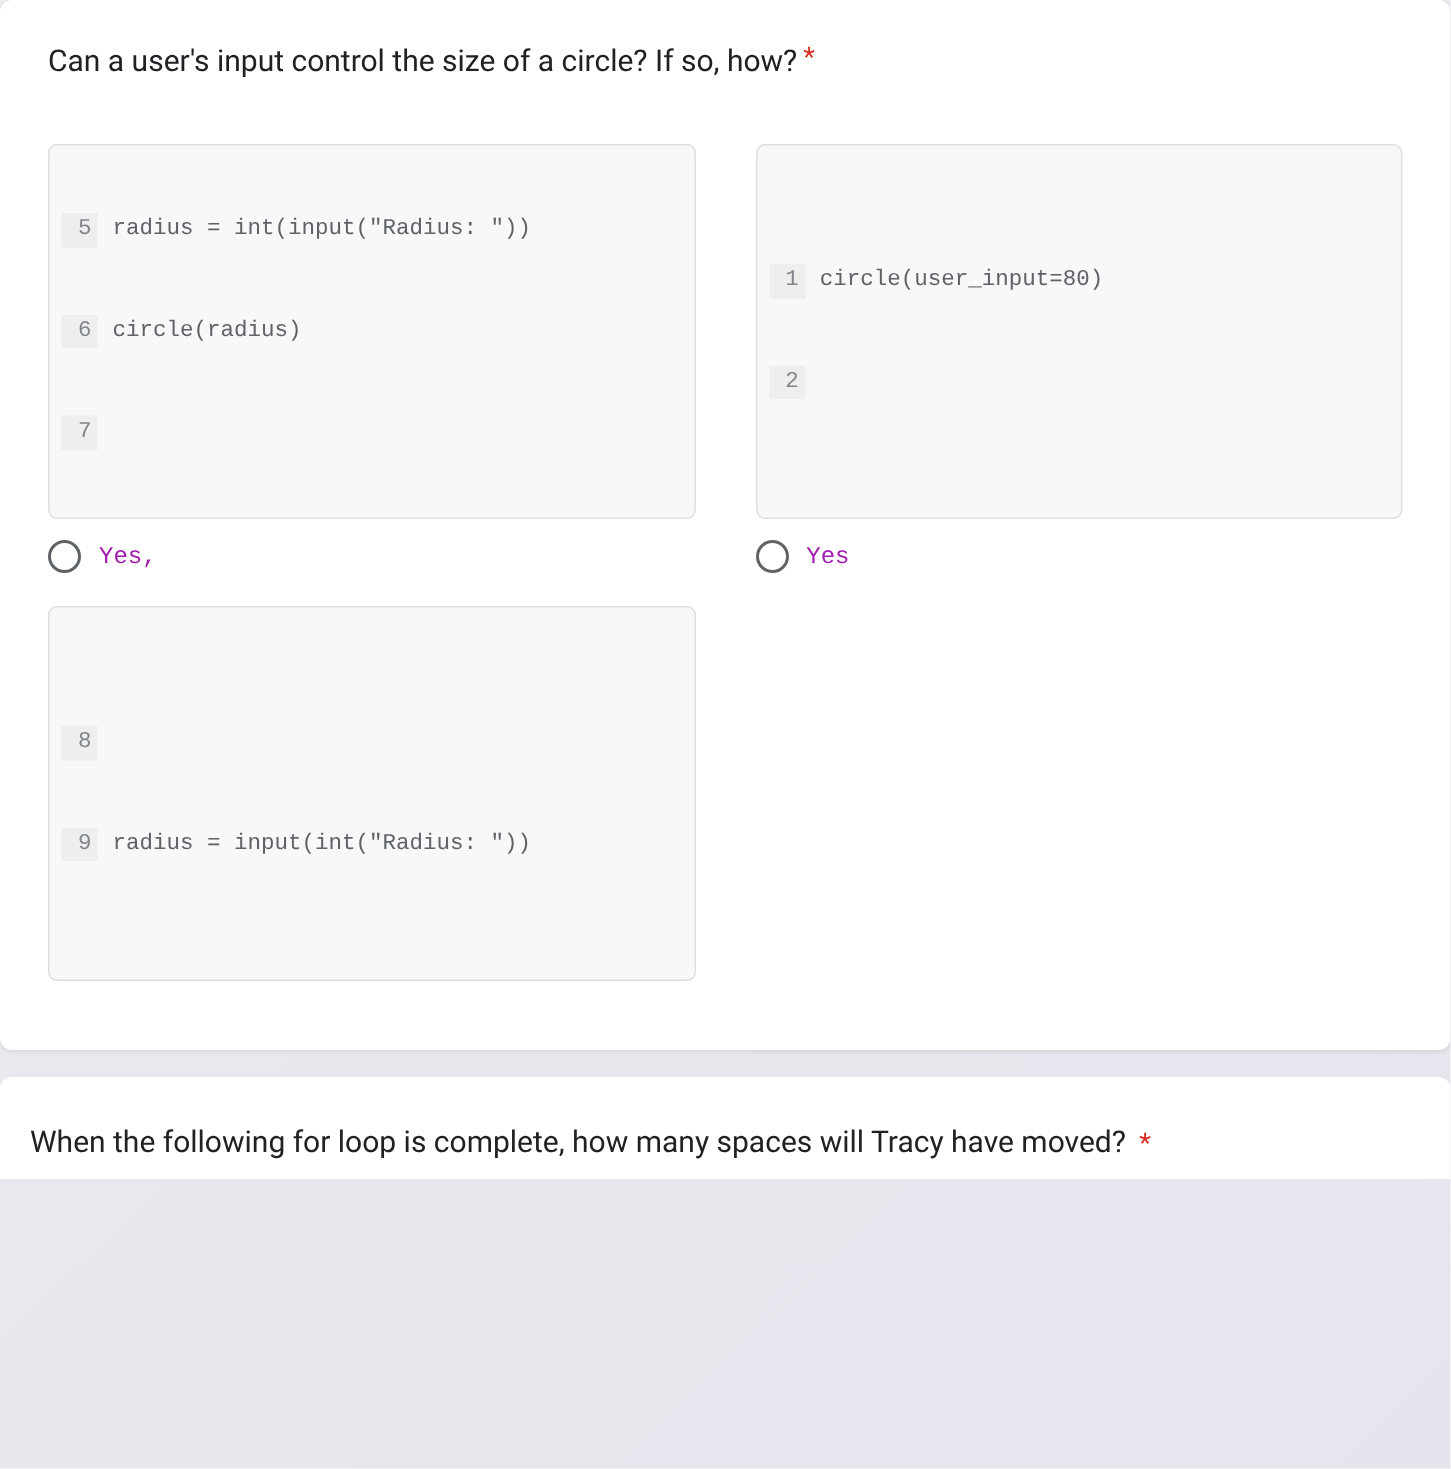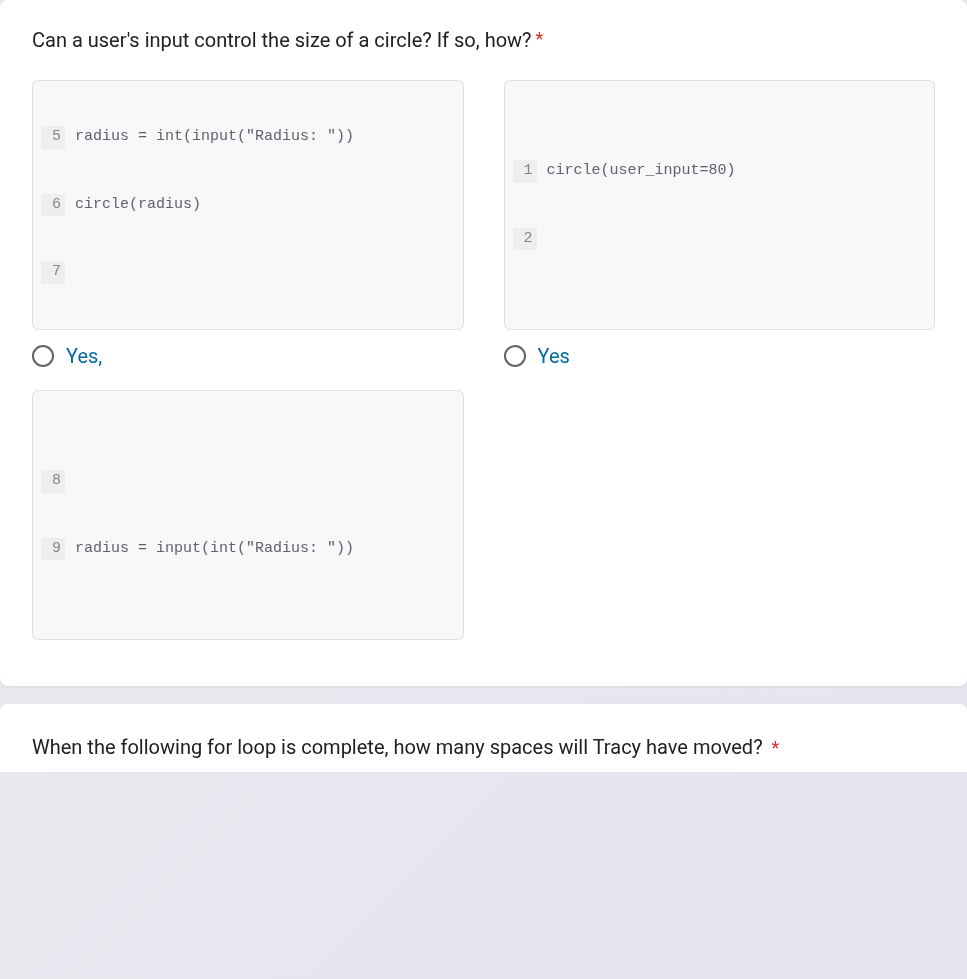--- a/index.html
+++ b/index.html
@@ -27,7 +27,7 @@
       font-size: 20px;
       font-weight: 400;
       color: #202124;
-      margin-bottom: 28px;
+      margin-bottom: 44px;
       display: flex;
       align-items: flex-start;
     }

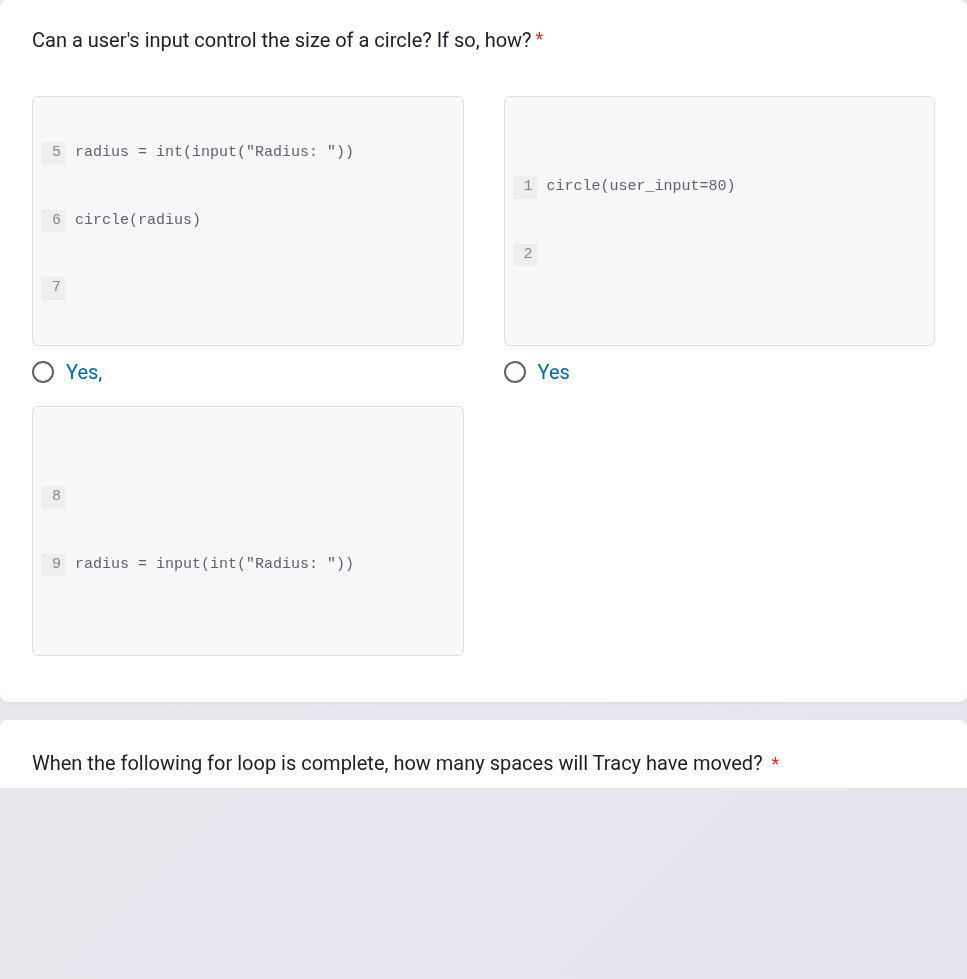--- a/index.html
+++ b/index.html
@@ -96,8 +96,9 @@
       flex-shrink: 0;
     }
     .radio-label {
-      font-size: 20px;
-      color: #0369a1;
+      font-size: 16px;
+      color: #a21caf;
+      font-family: Liberation Mono, monospace;
     }
     .second-card {
       background: #fff;

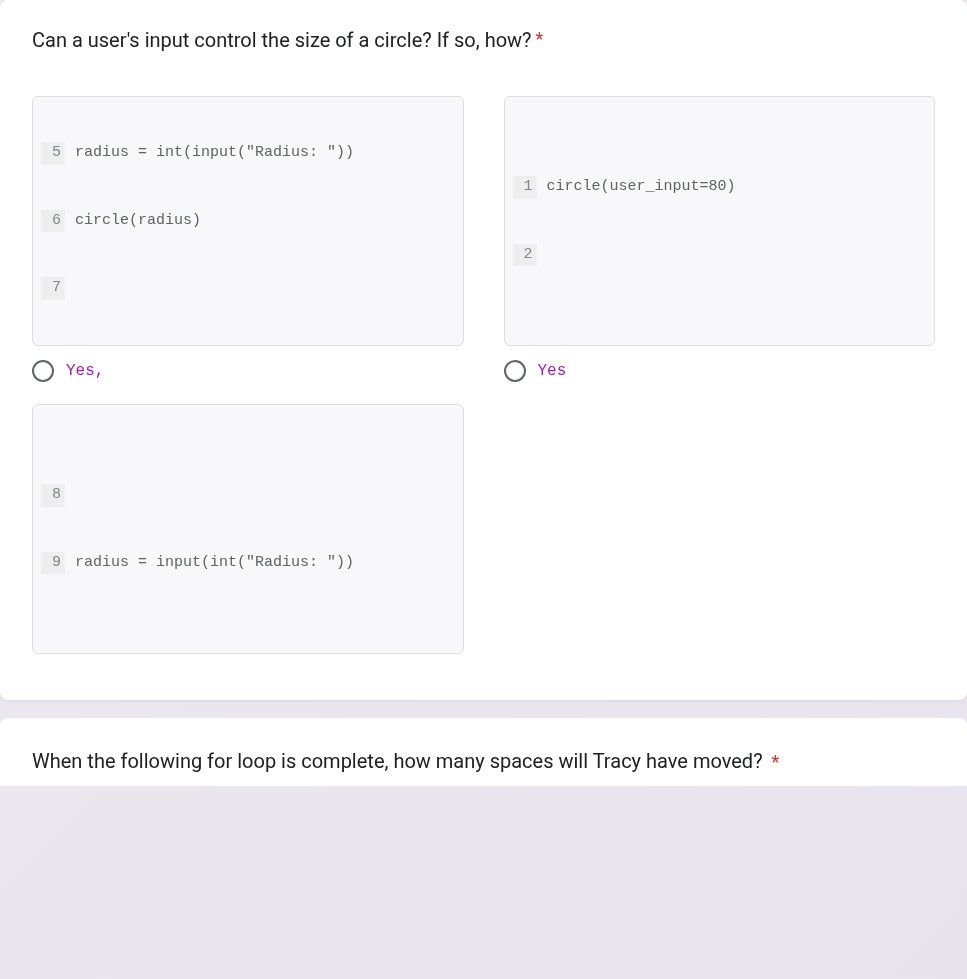--- a/index.html
+++ b/index.html
@@ -103,7 +103,7 @@
     .second-card {
       background: #fff;
       border-radius: 8px 8px 0 0;
-      padding: 28px 32px 10px 32px;
+      padding: 28px 32px 10px 20px;
       margin-top: 12px;
     }
     .second-title {

